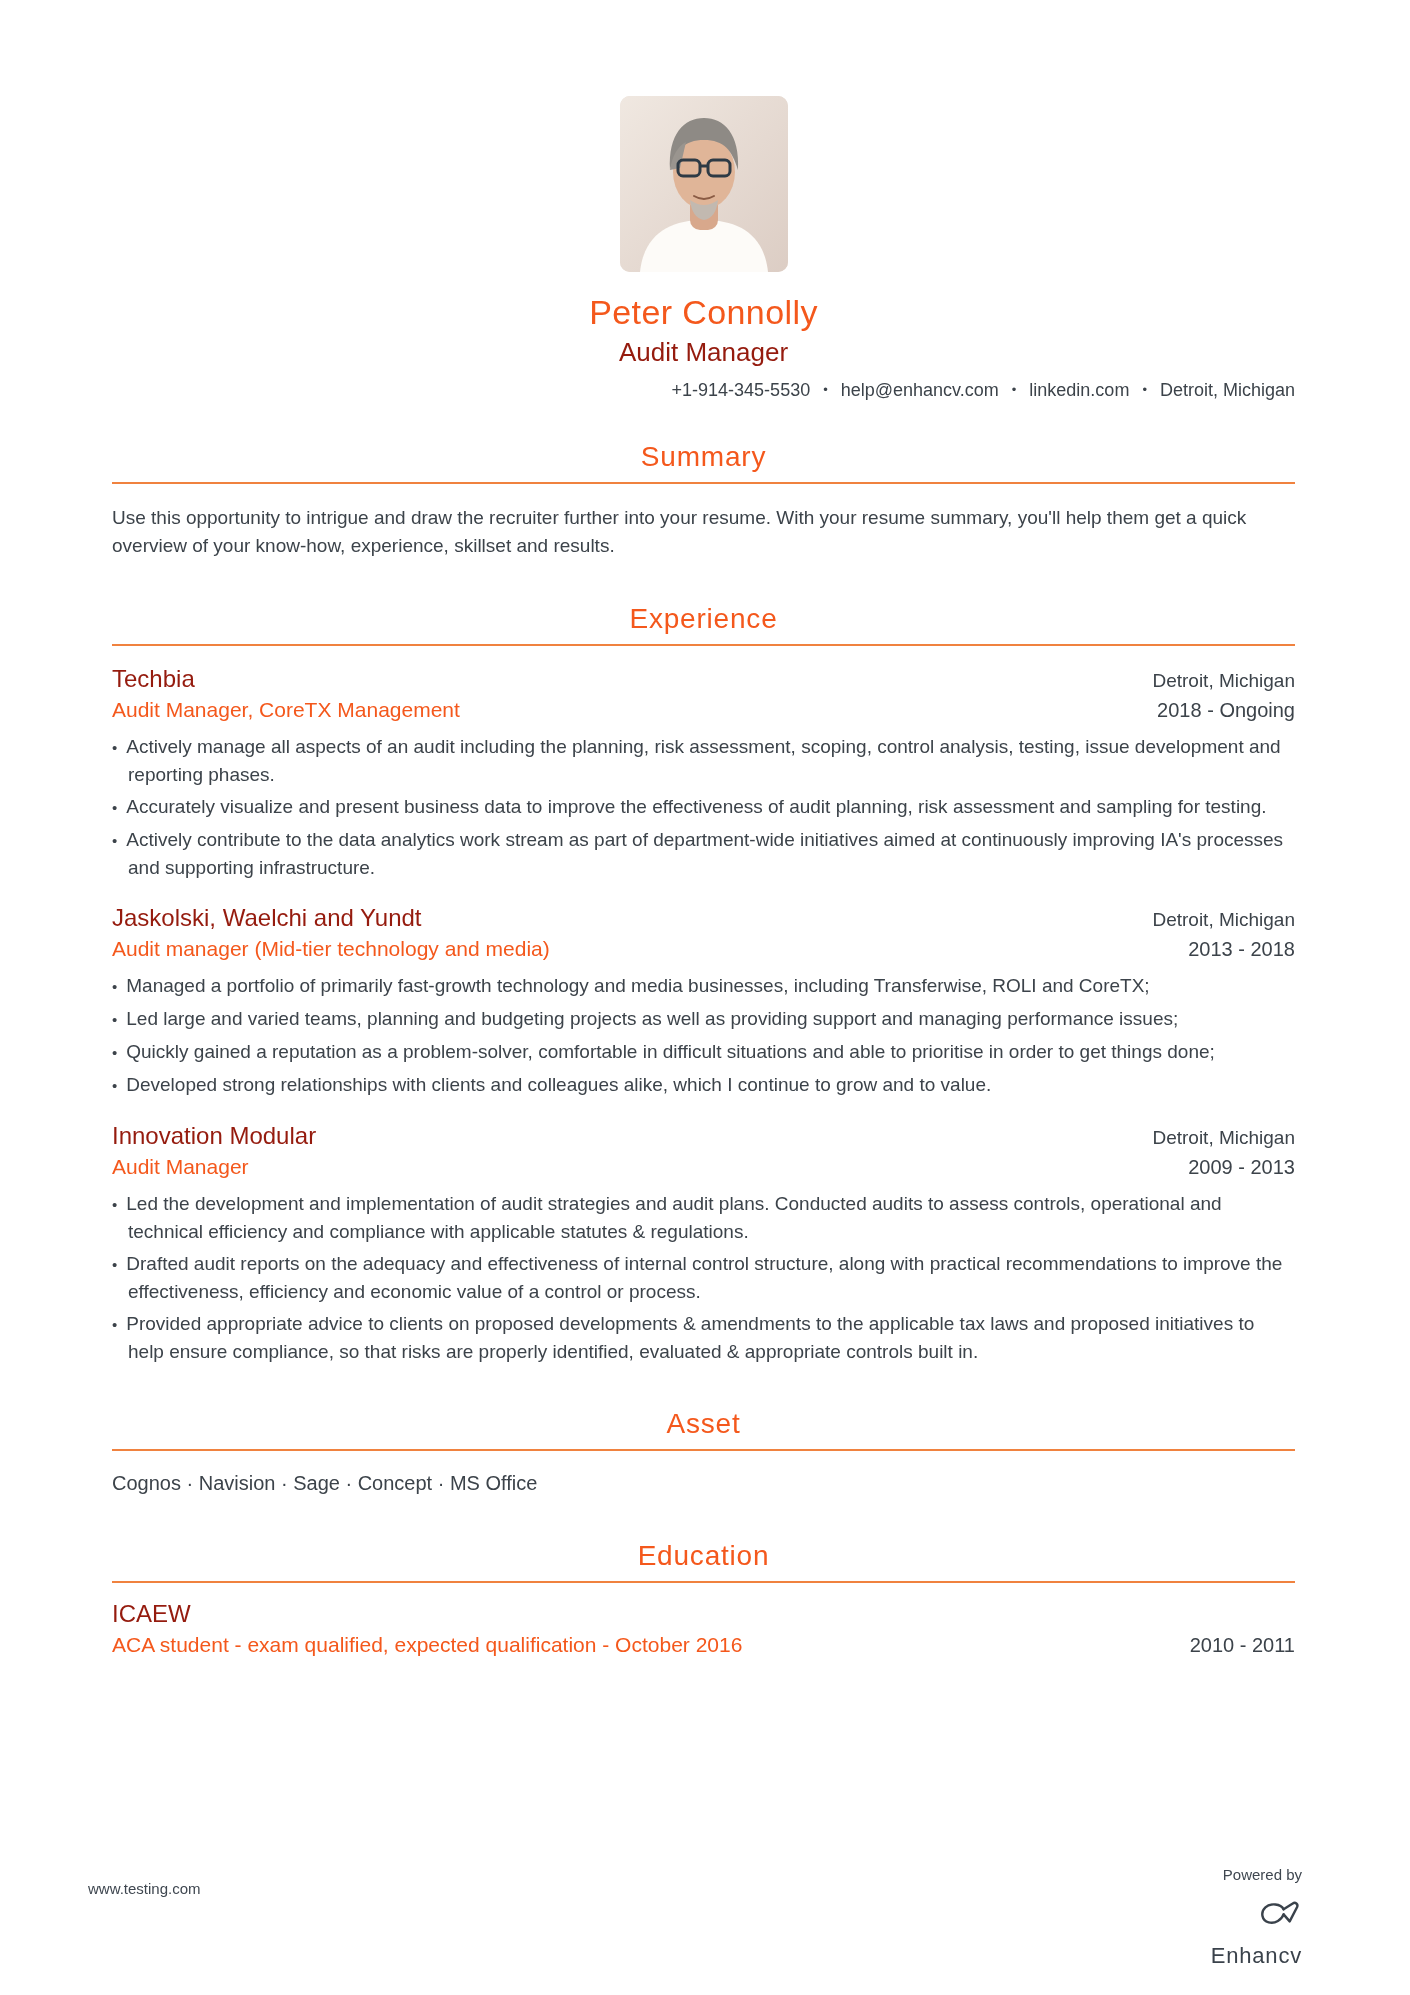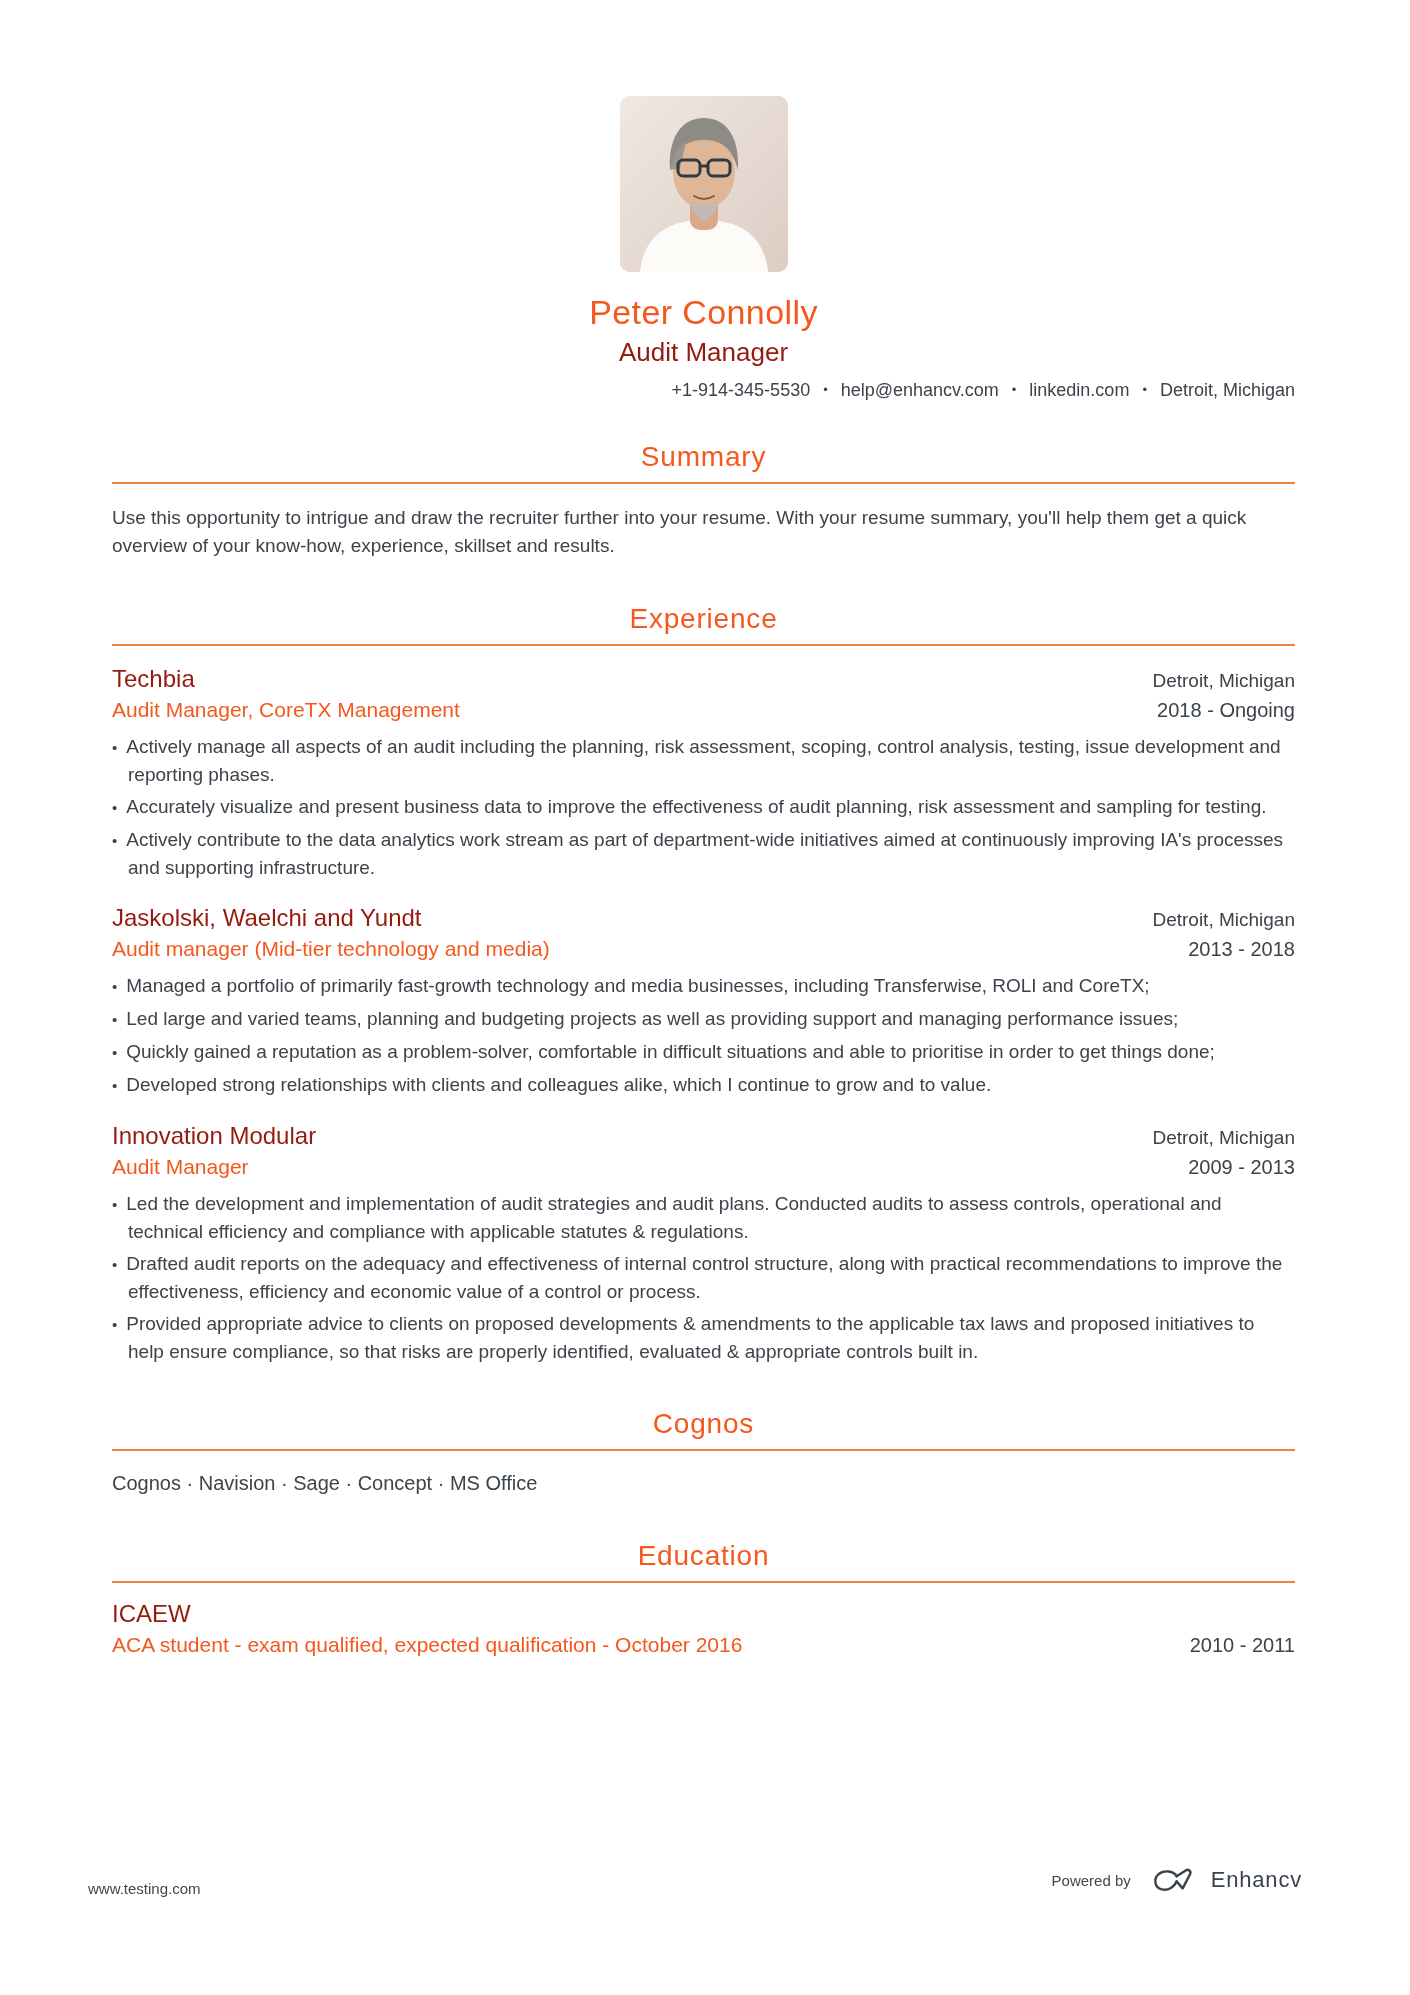--- a/index.html
+++ b/index.html
@@ -155,7 +155,7 @@
     </section>
 
     <section class="sec">
-      <h3 class="sec-h">Cognos</h3>
+      <h3 class="sec-h">Asset</h3>
       <div class="rule"></div>
       <p class="skills-line">Cognos · Navision · Sage · Concept · MS Office</p>
     </section>

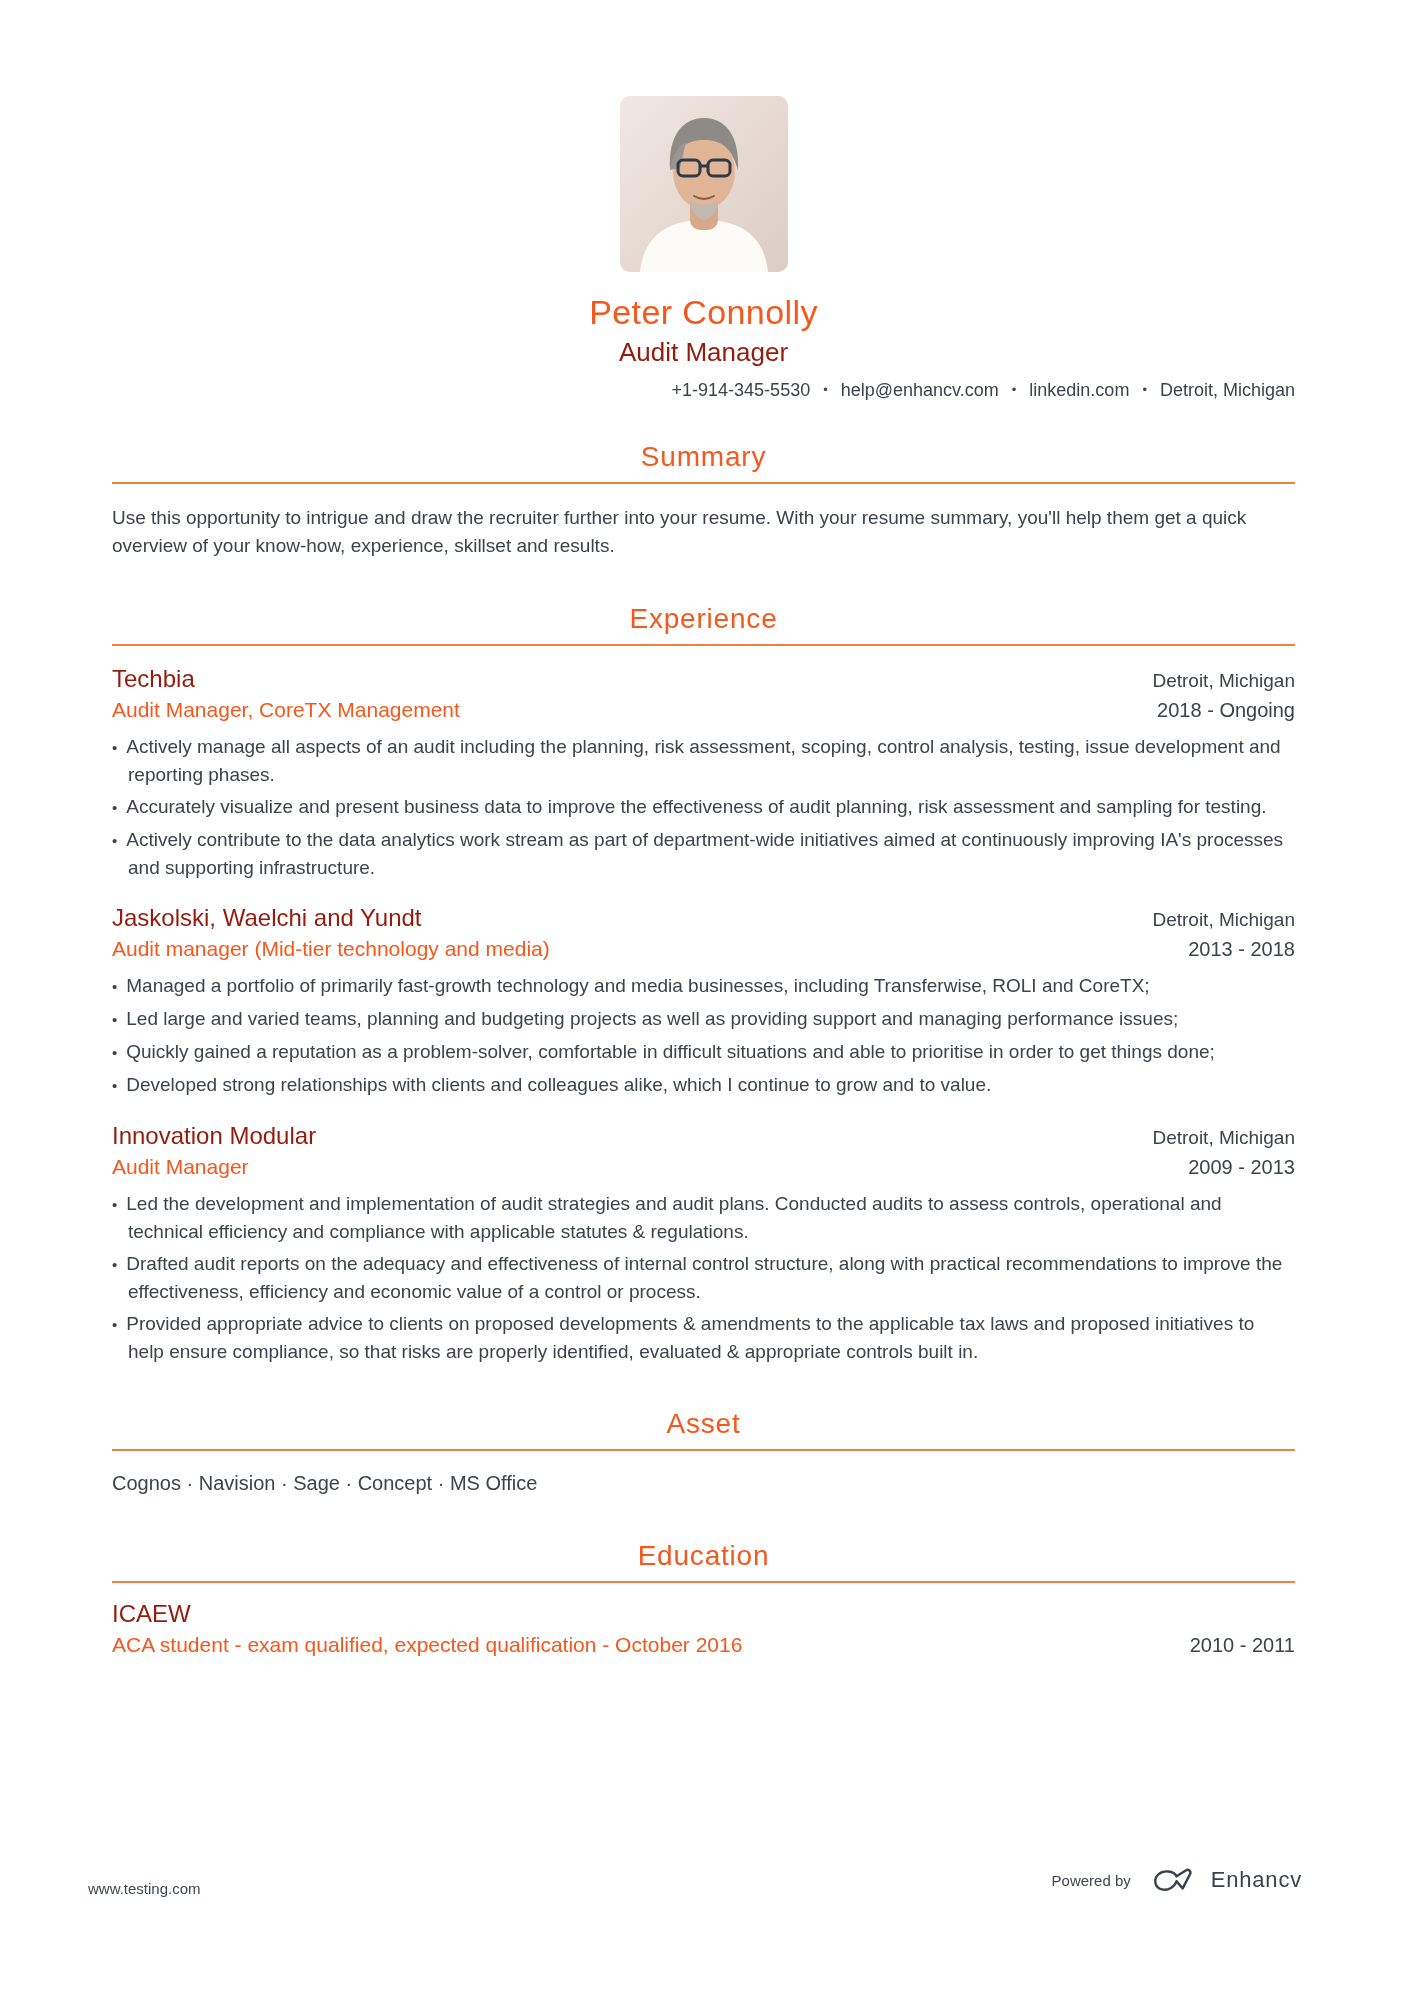--- a/index.html
+++ b/index.html
@@ -53,7 +53,7 @@
 
   
   .footer-left{position:absolute;left:88px;top:1880px;font-size:15px;color:var(--footer);}
-  .footer-right{position:absolute;right:108px;top:1866px;display:flex;align-items:center;gap:16px;}
+  .footer-right{position:absolute;right:108px;top:1866px;display:flex;align-items:flex-end;gap:16px;flex-direction:column;}
   .powered{font-size:15px;color:var(--footer);}
   .logo svg{display:block;}
   .brand{font-size:22px;letter-spacing:.8px;color:#3A424B;}

